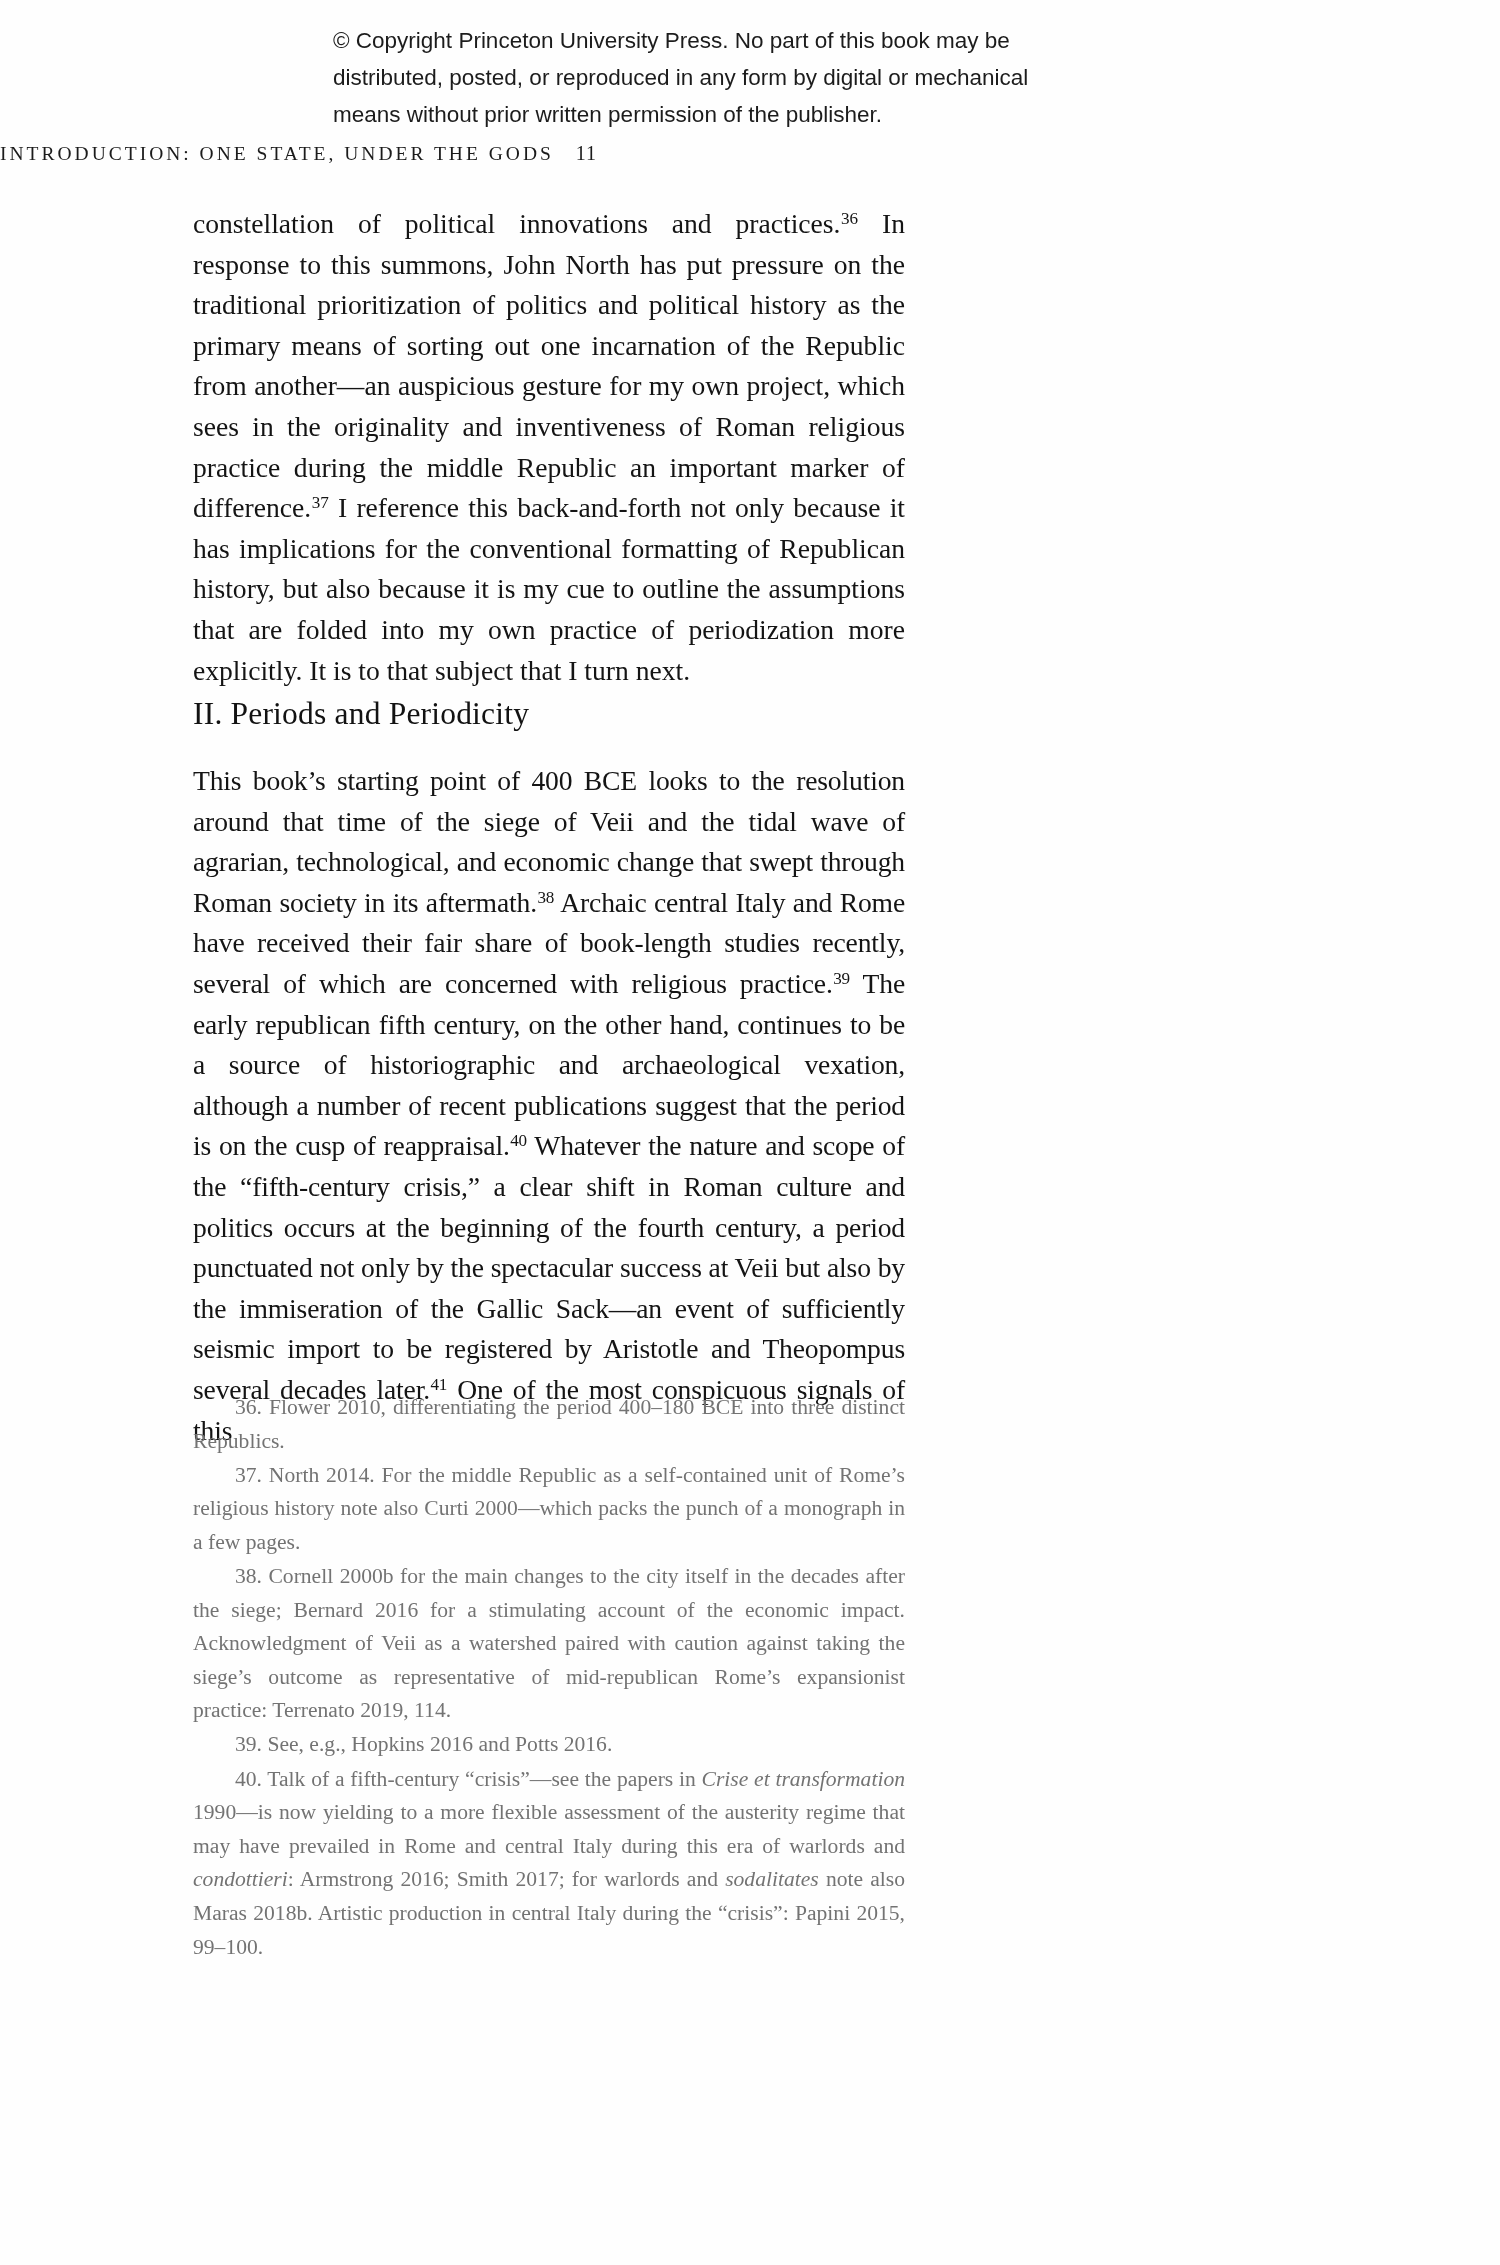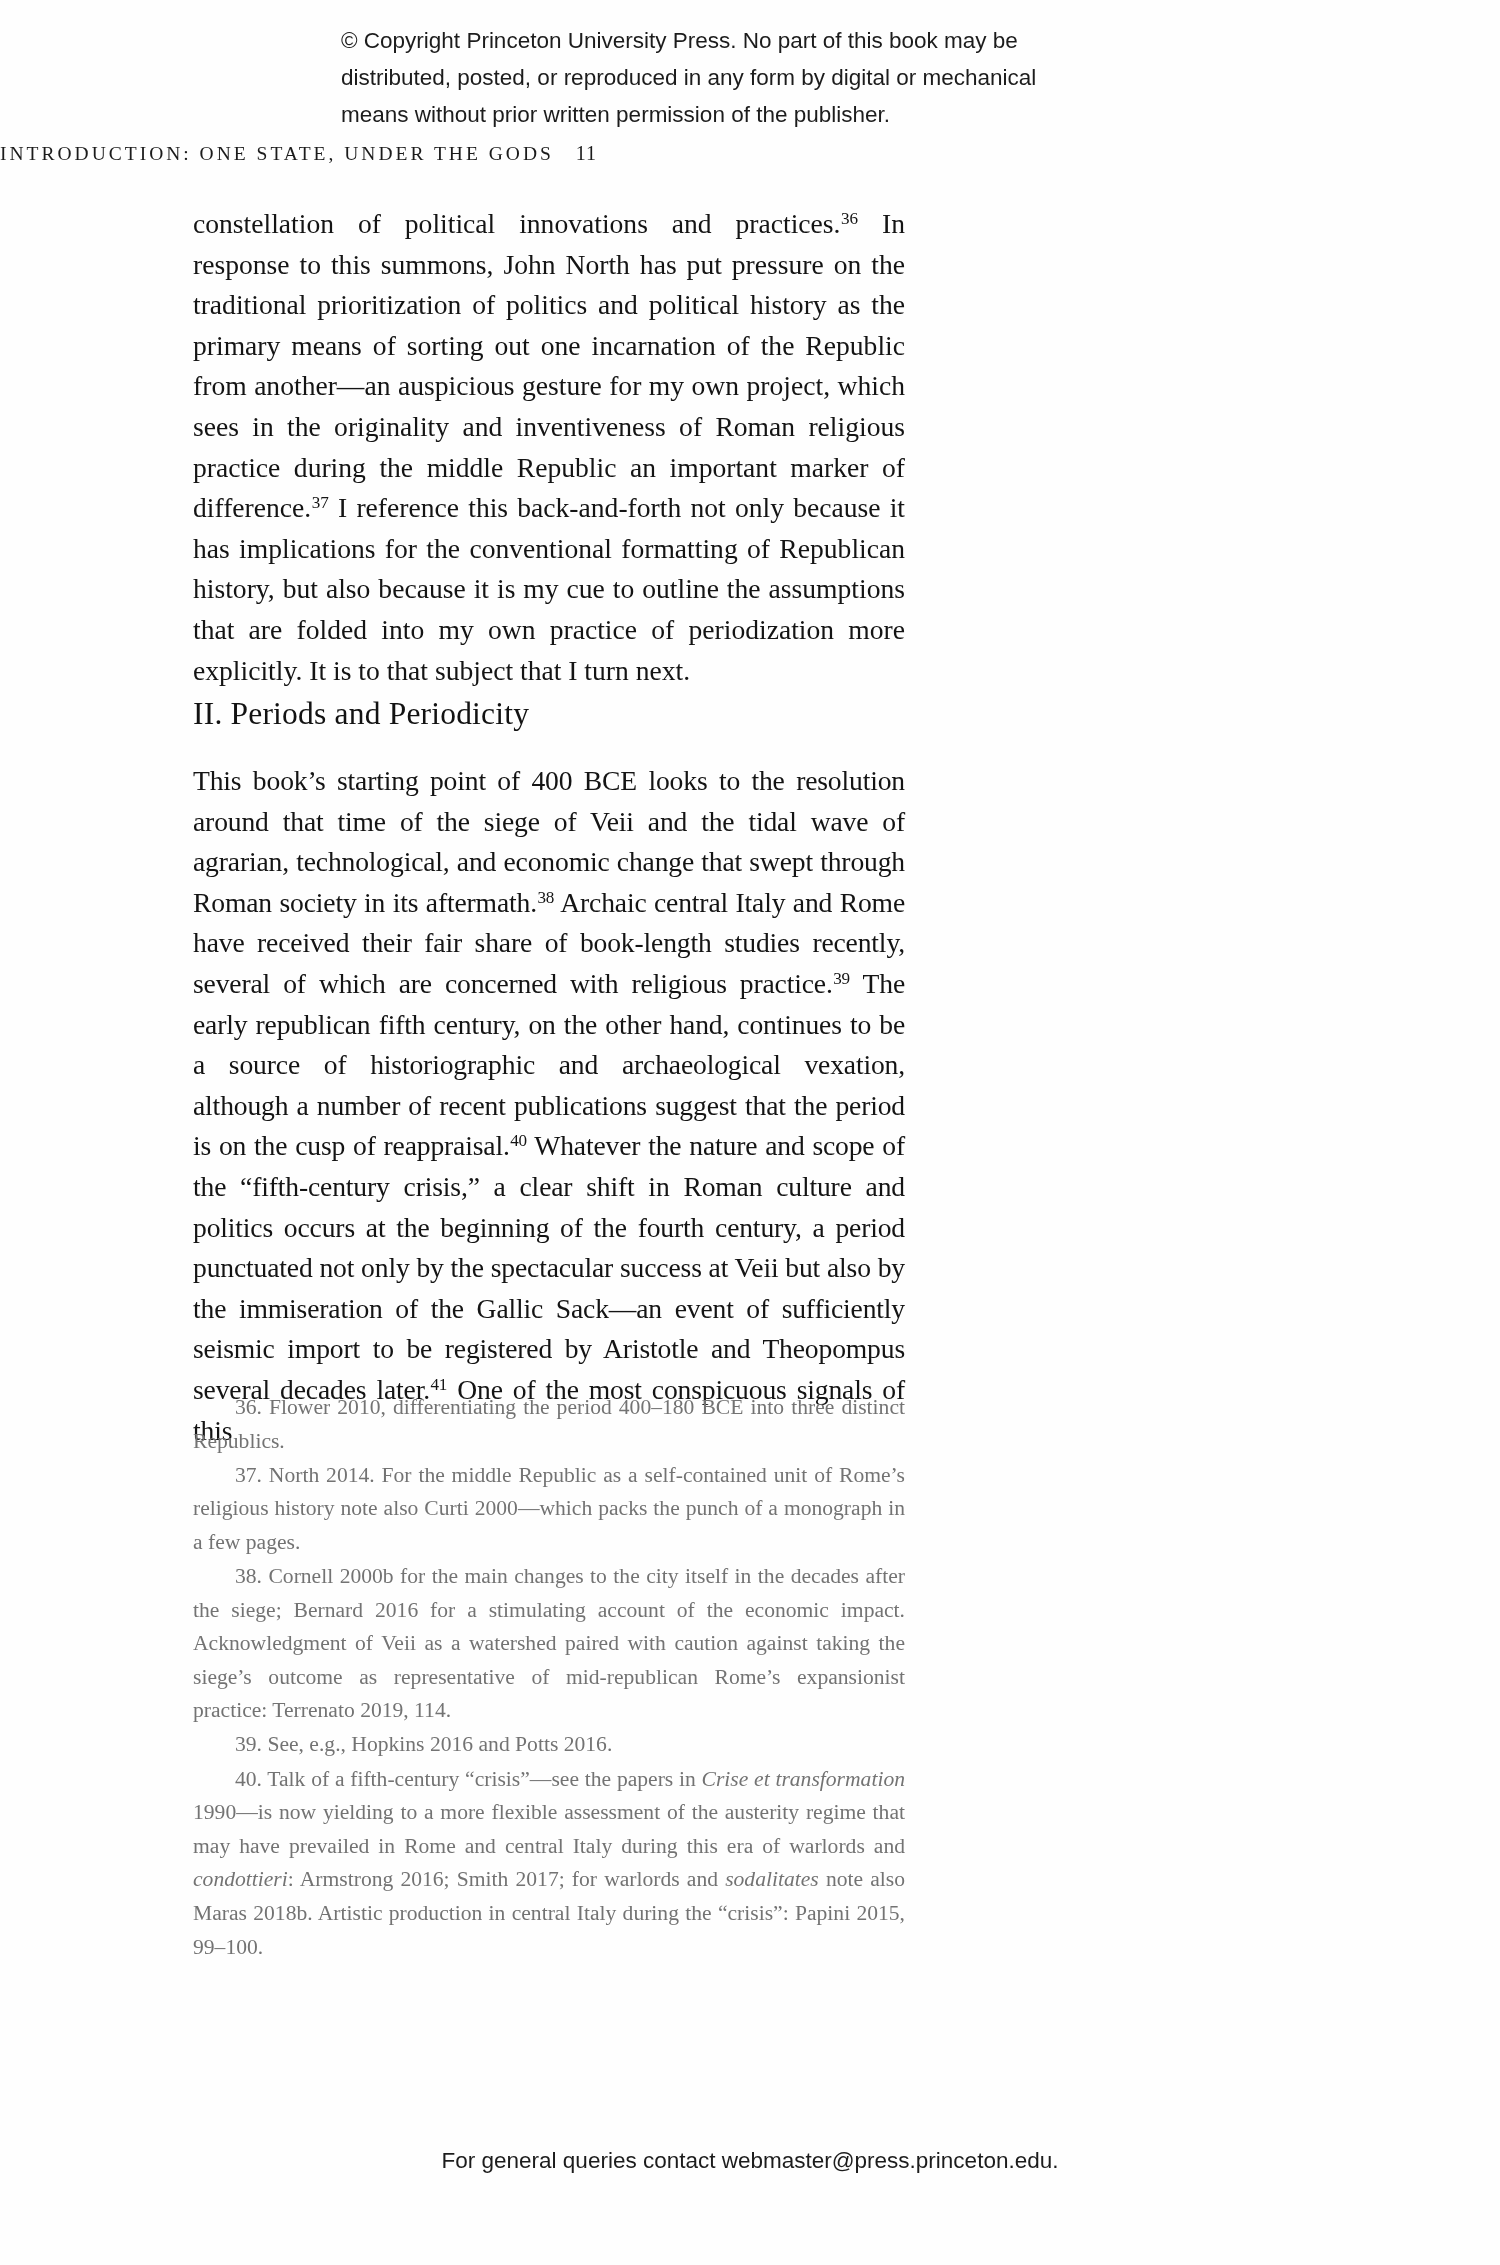--- a/index.html
+++ b/index.html
@@ -32,7 +32,6 @@
     line-height: 37px;
     color: #1c1c1c;
     text-align: left;
-    margin-left: 8px;
   }
   .copyright .cline { display: block; white-space: nowrap; }
 

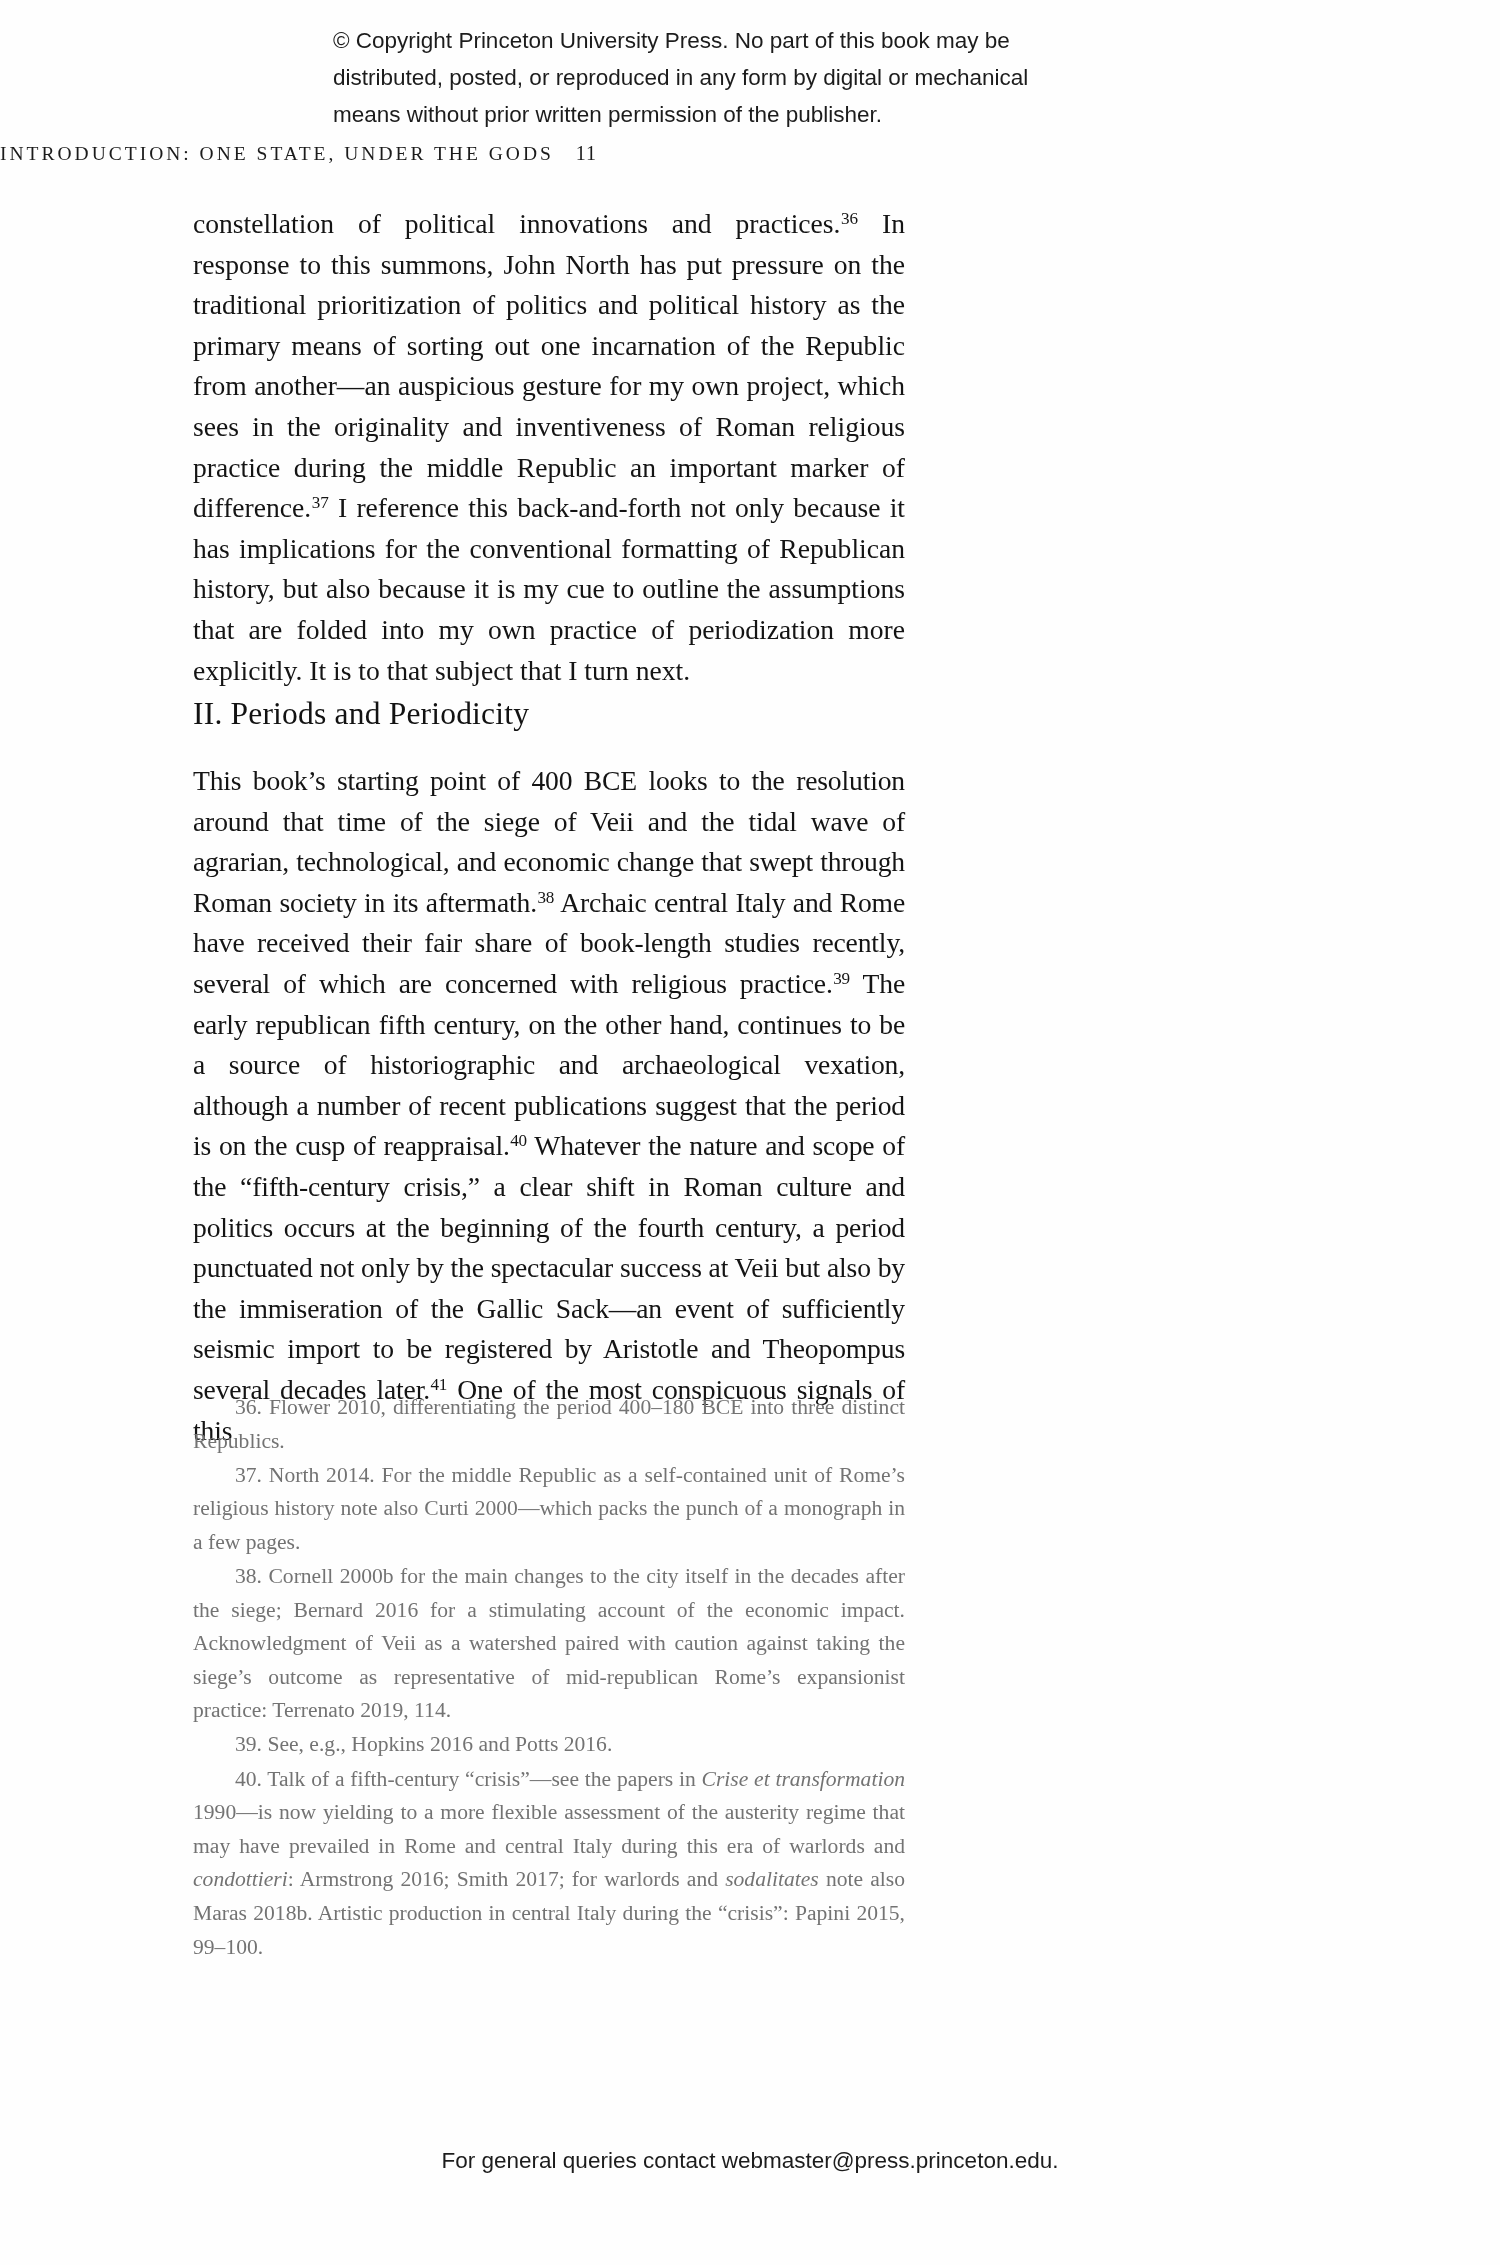--- a/index.html
+++ b/index.html
@@ -174,7 +174,6 @@
 
   </div>
 
-  <div class="footer-note">For general queries contact webmaster@press.princeton.edu.</div>
 
 </div>
 

